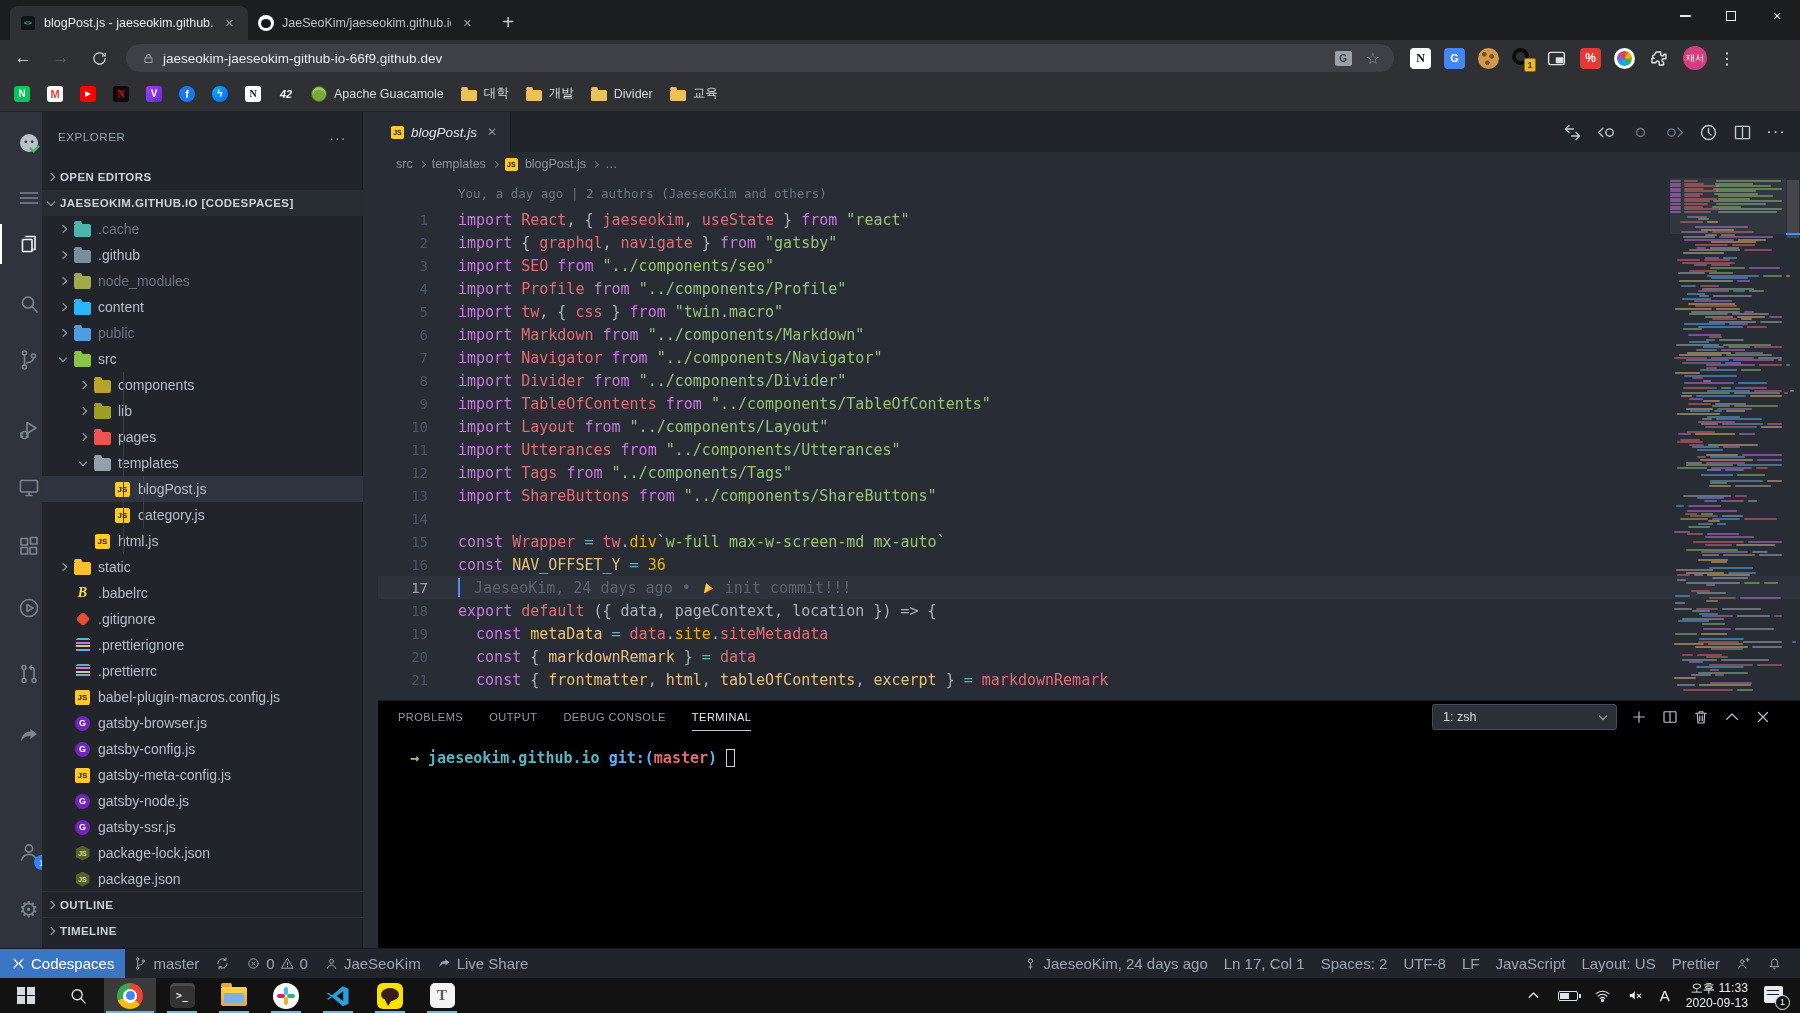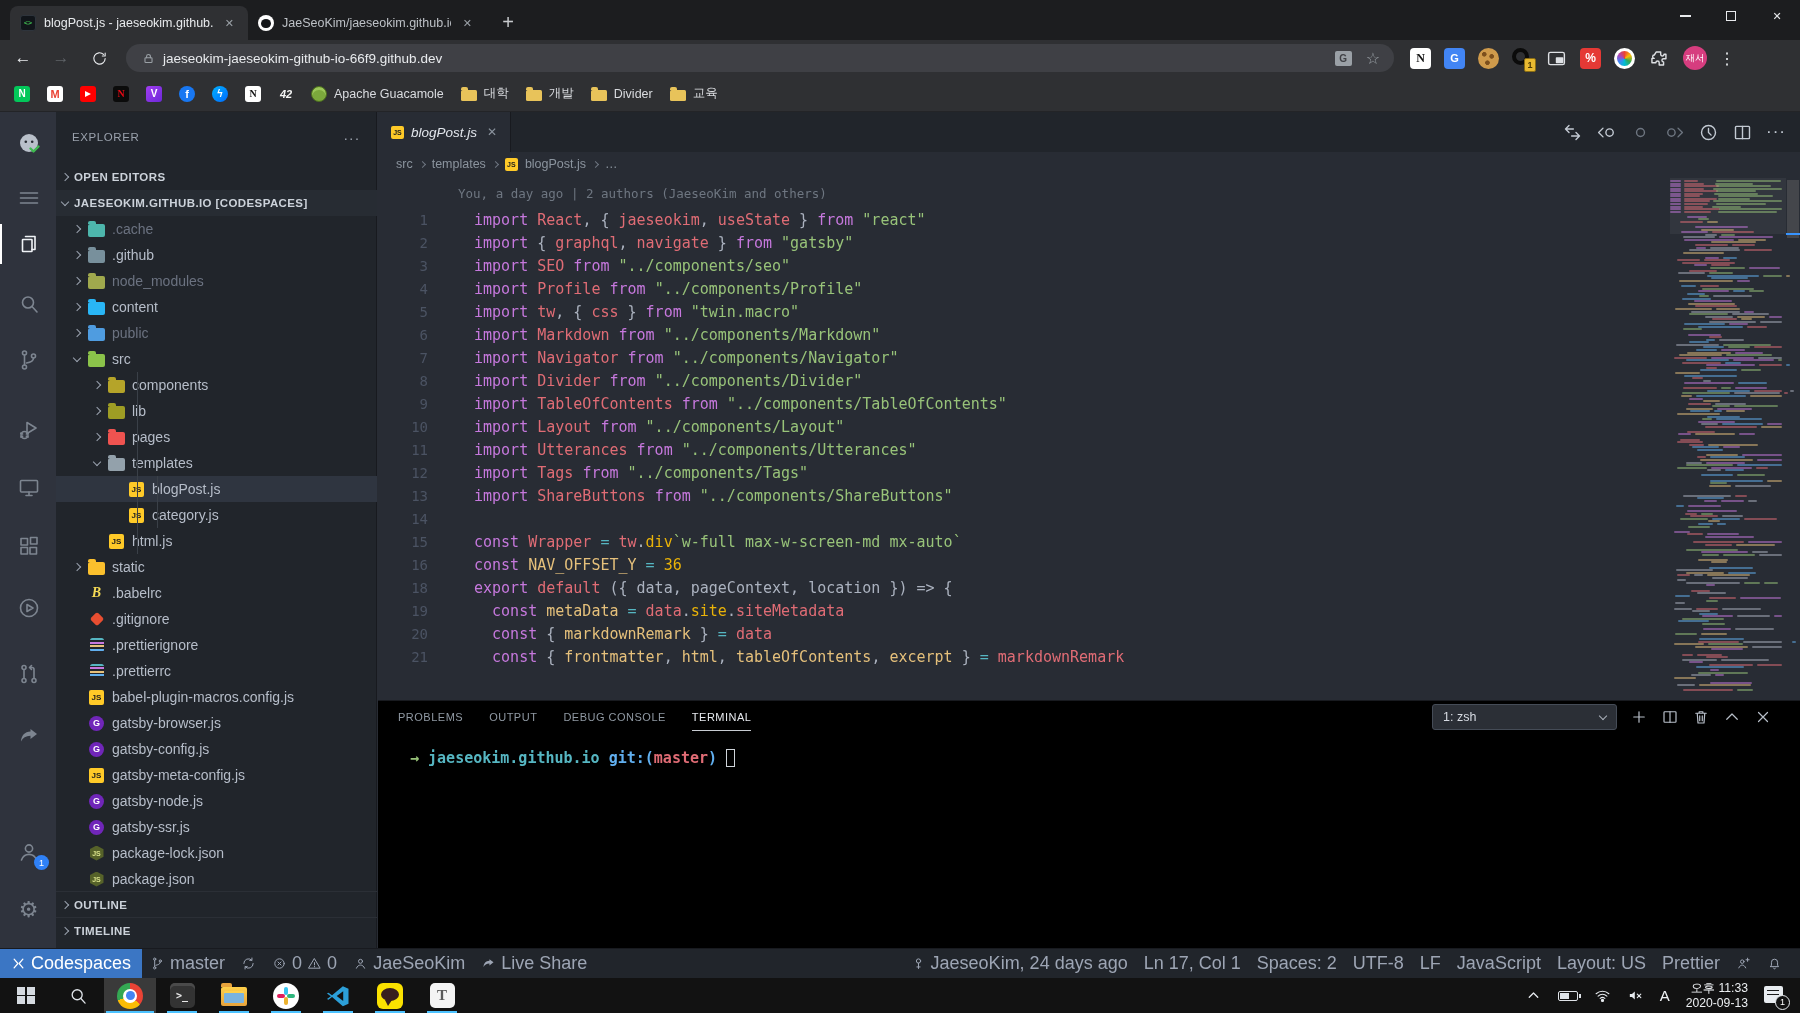--- a/index.html
+++ b/index.html
@@ -85,7 +85,7 @@
   .abbadge{position:absolute;right:8px;bottom:4px;width:15px;height:15px;border-radius:50%;background:#2f81f7;color:#fff;font-size:9px;display:flex;align-items:center;justify-content:center;}
 
   
-  .sidebar{position:absolute;left:56px;top:0;width:321px;height:836px;background:#21252b;border-right:1px solid #181a1f;color:#abb2bf;}
+  .sidebar{position:absolute;left:42px;top:0;width:321px;height:836px;background:#21252b;border-right:1px solid #181a1f;color:#abb2bf;}
   .sb-title{height:50px;display:flex;align-items:center;padding:0 16px;font-size:11.5px;letter-spacing:.6px;color:#9aa1ac;}
   .sb-actions{margin-left:auto;color:#9aa1ac;font-size:15px;}
   .sb-sec{position:absolute;left:0;width:321px;height:26px;display:flex;align-items:center;font-size:11.5px;font-weight:bold;letter-spacing:.4px;color:#ccd2da;padding-left:6px;}

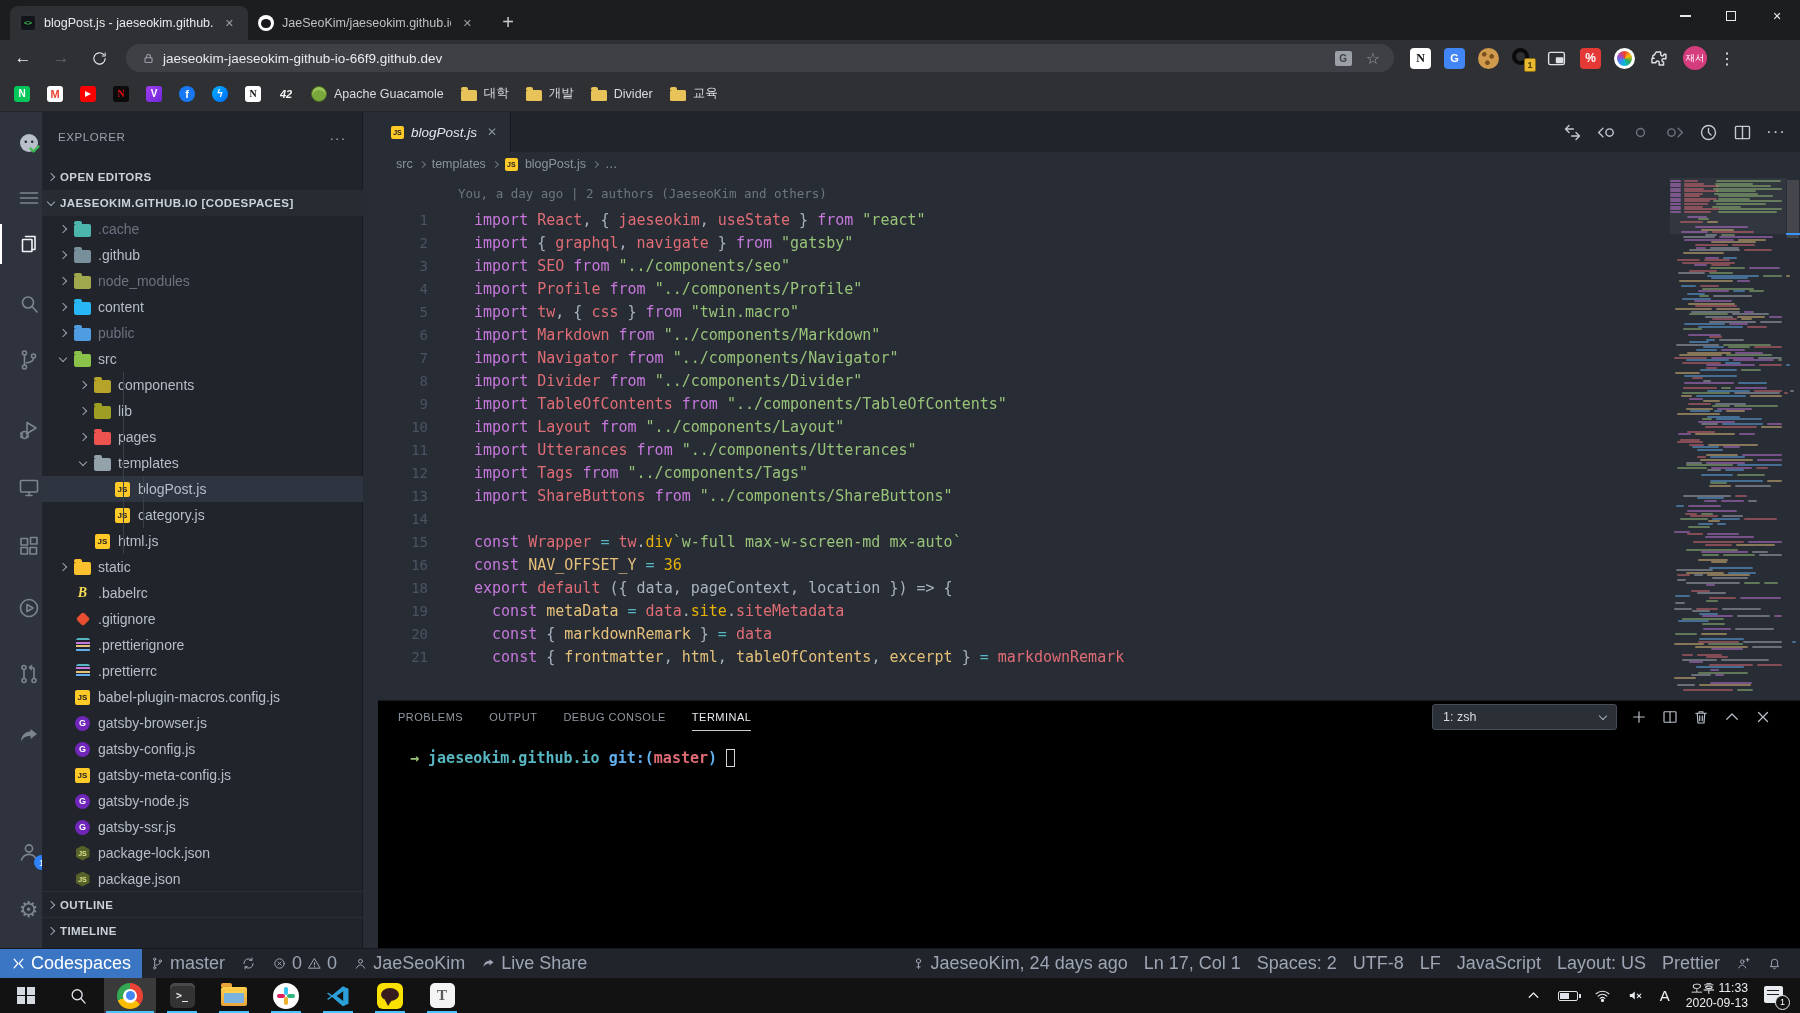--- a/index.html
+++ b/index.html
@@ -136,7 +136,7 @@
   .lnum{width:64px;flex:0 0 64px;text-align:right;padding-right:14px;color:#4b5363;font-size:14px;}
   .ln.cur{background:rgba(153,187,255,.045);}
   .ln.cur .lnum{color:#9da5b3;}
-  .ltxt{white-space:pre;display:flex;align-items:center;margin-left:32px;}
+  .ltxt{white-space:pre;display:flex;align-items:center;margin-left:16px;}
   .ltxt span{white-space:pre;}
   .tk-kw{color:#c678dd;} .tk-id{color:#e06c75;} .tk-st{color:#98c379;} .tk-pu{color:#abb2bf;}
   .tk-fn{color:#eab308;} .tk-nu{color:#eab308;} .tk-va{color:#e5c07b;} .tk-op{color:#56b6c2;}

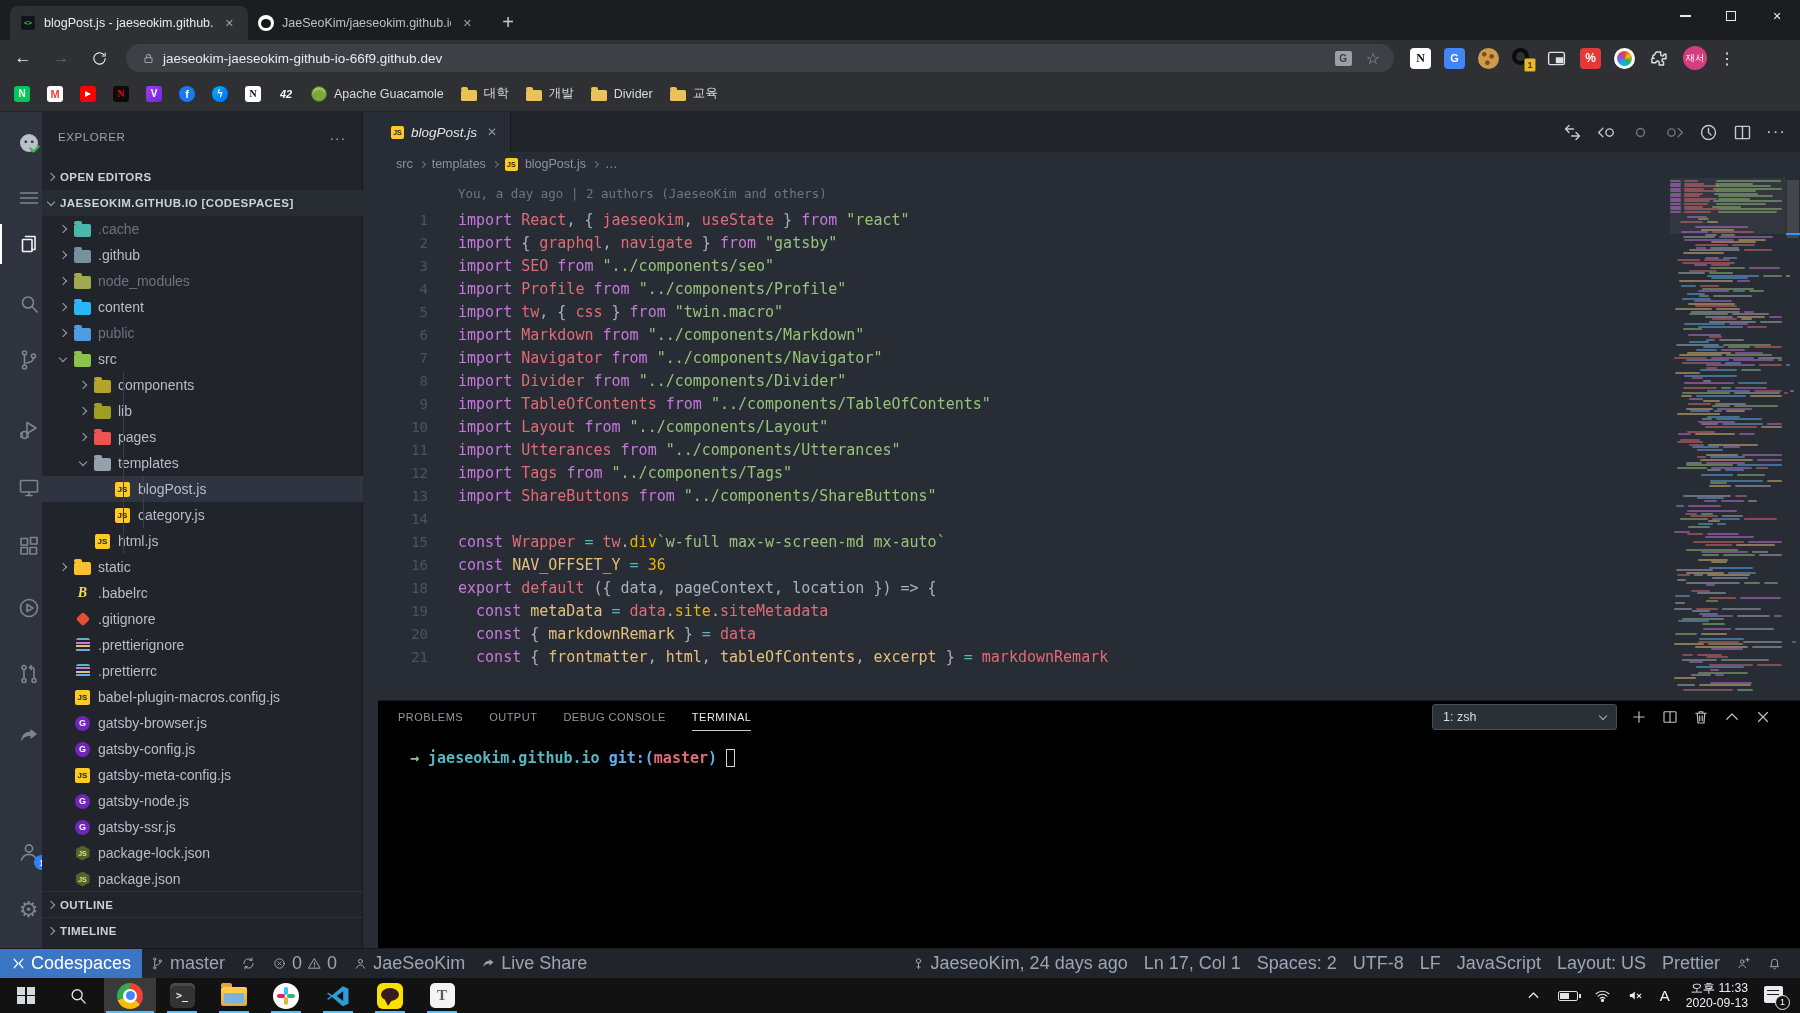--- a/index.html
+++ b/index.html
@@ -727,6 +727,10 @@
                 <div class="ln">
                   <span class="lnum">16</span>
                   <span class="ltxt"><span class="tk-kw">const</span><span class="tk-pu"> </span><span class="tk-va">NAV_OFFSET_Y</span><span class="tk-pu"> </span><span class="tk-op">=</span><span class="tk-pu"> </span><span class="tk-nu">36</span></span>
+                </div>
+                <div class="ln cur">
+                  <span class="lnum">17</span>
+                  <span class="ltxt"><span class="caret"></span><span class="blame">JaeseoKim, 24 days ago • <span class="party"></span> init commit!!!</span></span>
                 </div>
                 <div class="ln">
                   <span class="lnum">18</span>

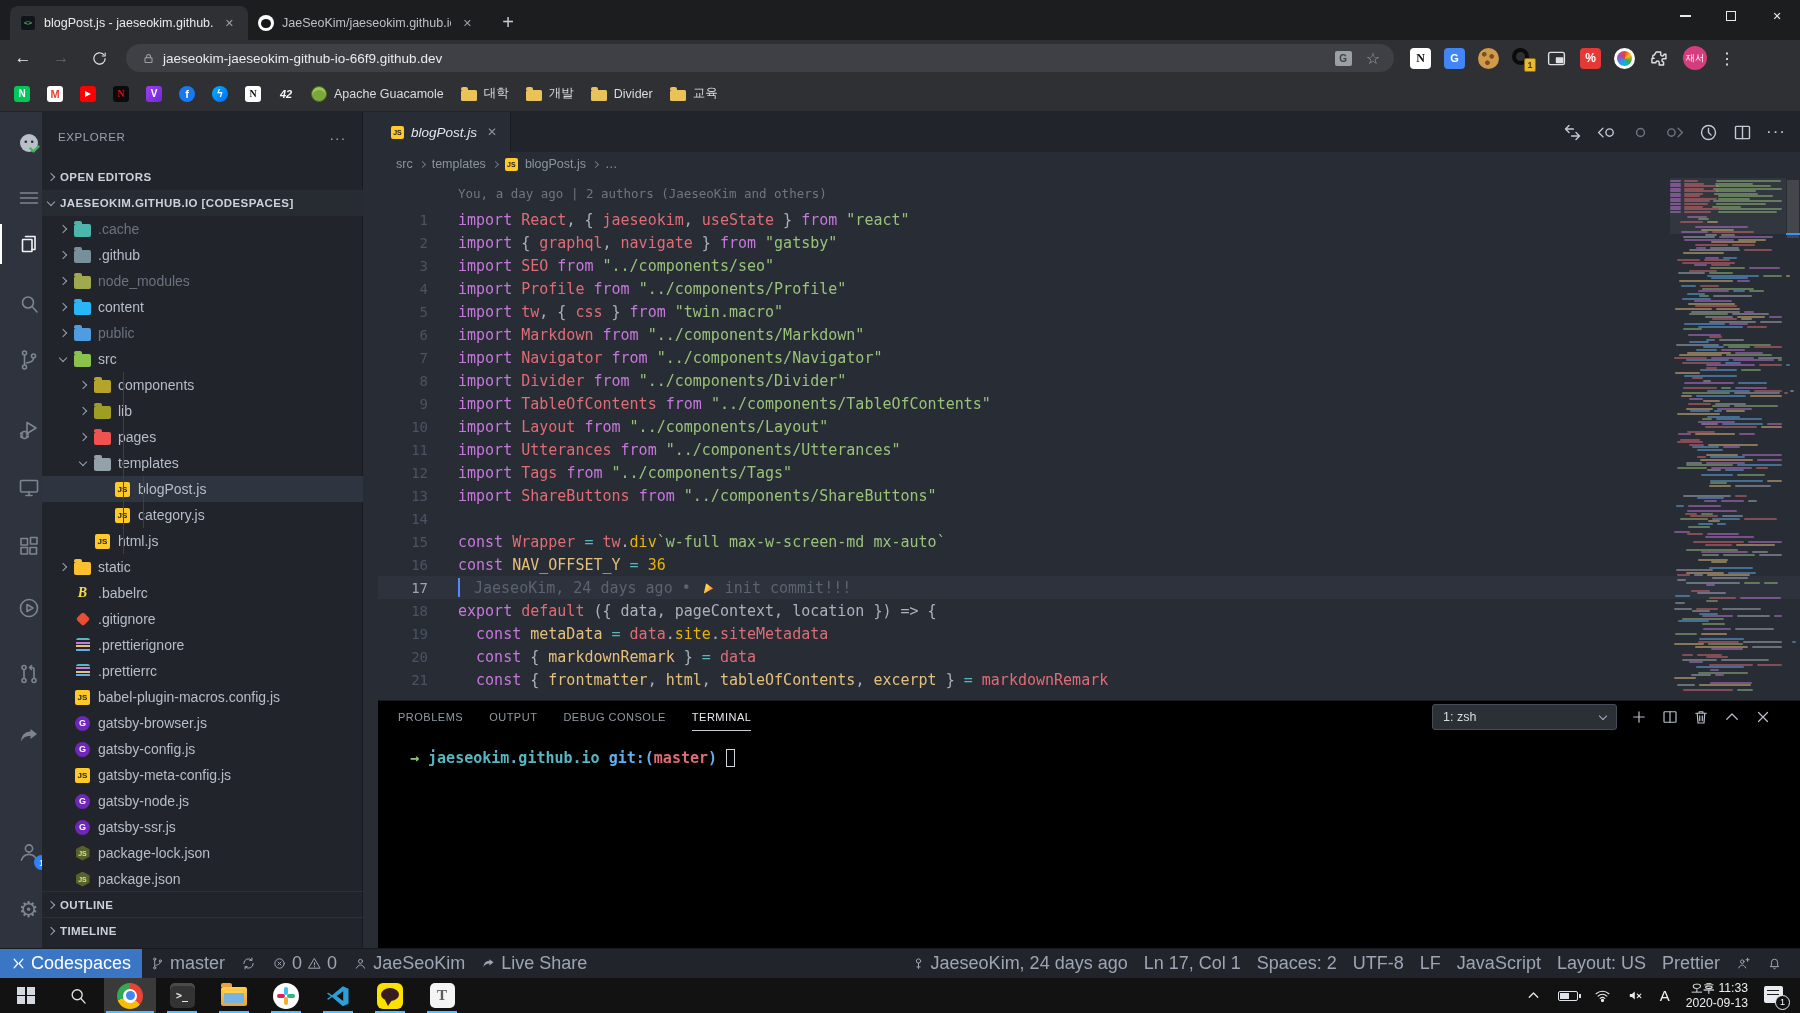--- a/index.html
+++ b/index.html
@@ -168,7 +168,7 @@
   .t-cursor{width:9px;height:18px;border:1px solid #cfd4da;margin-left:9px;display:inline-block;}
 
   
-  .statusbar{position:absolute;left:0;bottom:0;width:1800px;height:30px;background:#21252b;border-top:1px solid #181a1f;display:flex;align-items:stretch;color:#9da5b4;font-size:18px;}
+  .statusbar{position:absolute;left:0;bottom:0;width:1800px;height:30px;background:#21252b;border-top:1px solid #181a1f;display:flex;align-items:stretch;color:#9da5b4;font-size:15px;}
   .sbitem{display:flex;align-items:center;gap:5px;padding:0 8px;}
   .sbitem .icn{width:15px;height:15px;}
   .sbchip{background:#3b76c4;color:#fff;padding:0 11px;}

